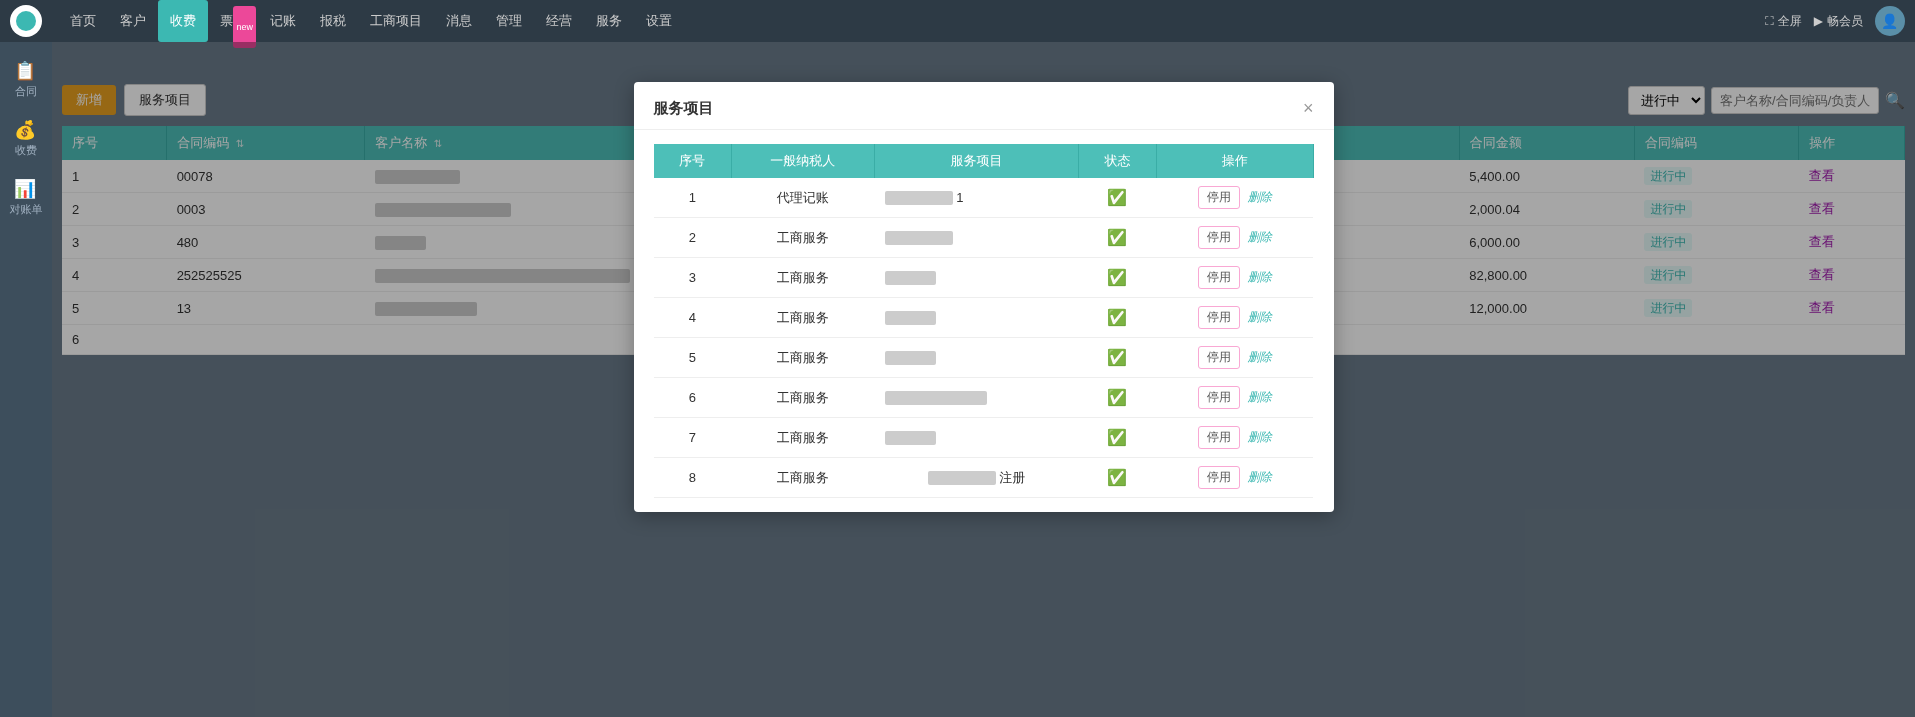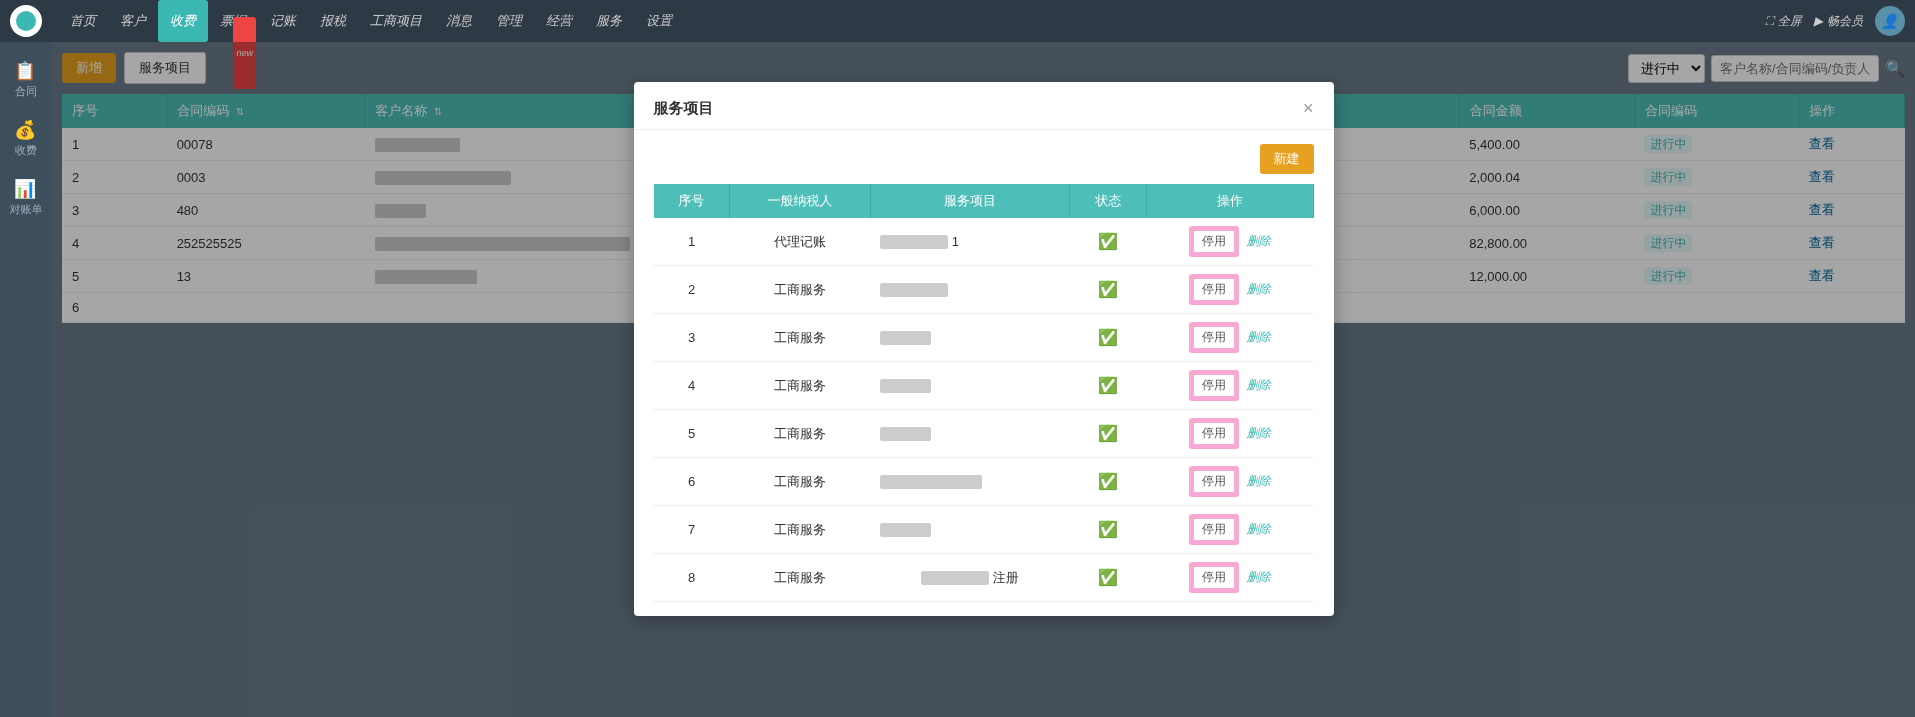--- a/index.html
+++ b/index.html
@@ -9,7 +9,7 @@
     .top-nav {
       display: flex; align-items: center;
       background: #2d3a45; height: 42px; padding: 0 10px;
-      position: relative; z-index: 100; font-style: italic;
+      position: relative; z-index: 100;
     }
     .top-nav .logo {
       width: 32px; height: 32px; border-radius: 50%; background: #fff;

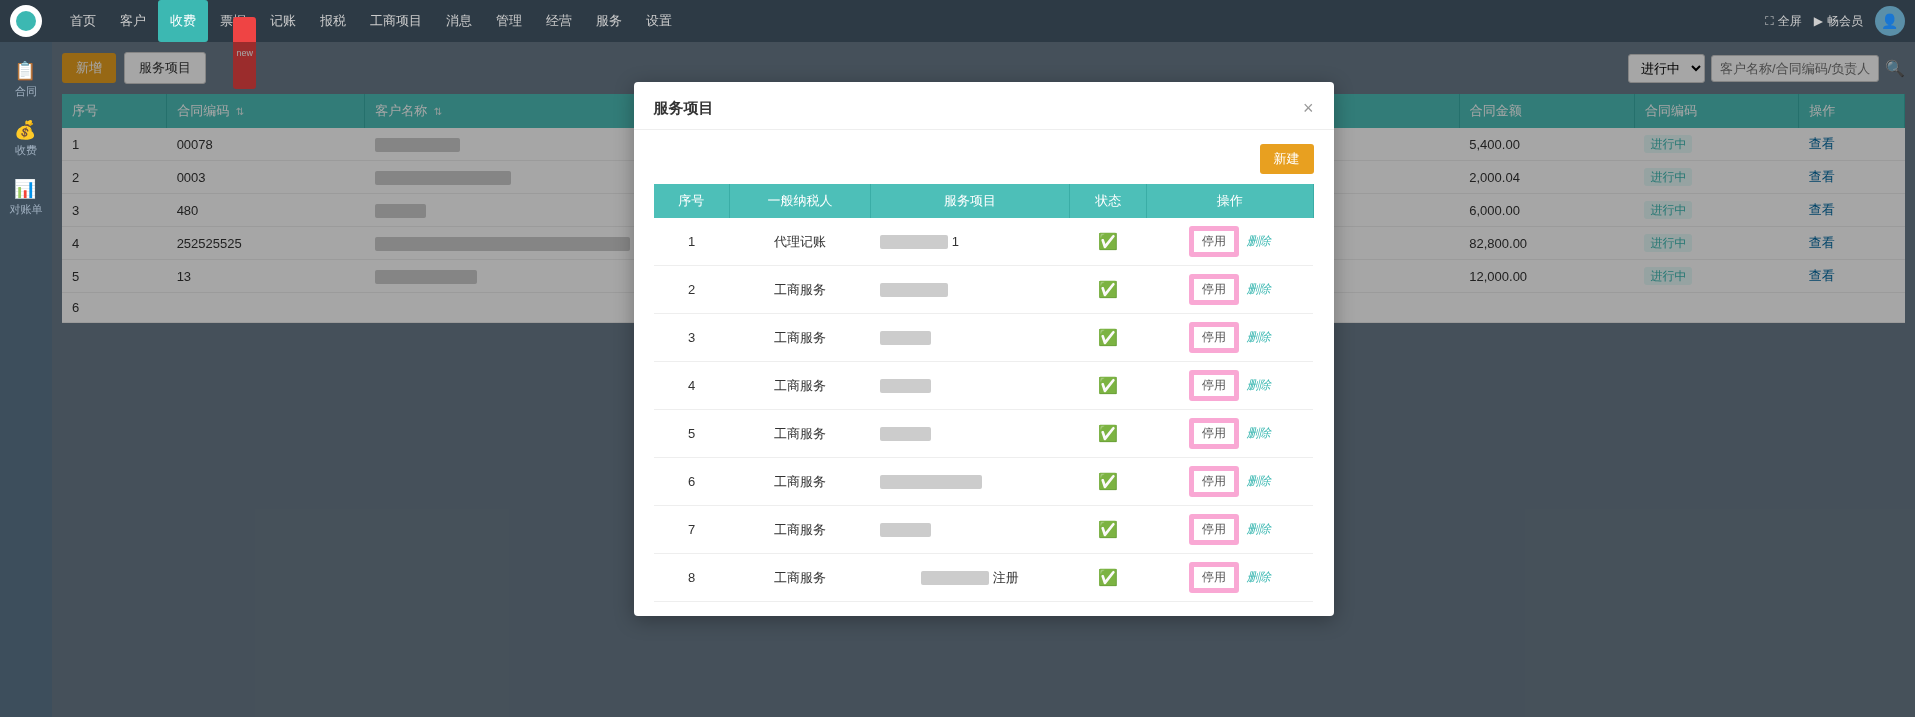--- a/index.html
+++ b/index.html
@@ -25,9 +25,9 @@
     }
     .nav-item.active { background: #3cb8b2; color: #fff; border-radius: 3px; }
     .nav-badge {
-      position: absolute; top: 17px; right: 2px;
-      background: #ef4444; color: #fff; font-size: 9px;
-      padding: 15px 3px; border-radius: 3px;
+      position: absolute; top: 6px; right: 2px;
+      background: #ec4899; color: #fff; font-size: 9px;
+      padding: 0 3px; border-radius: 3px;
     }
     .top-nav-right {
       margin-left: auto; display: flex; align-items: center; gap: 12px;

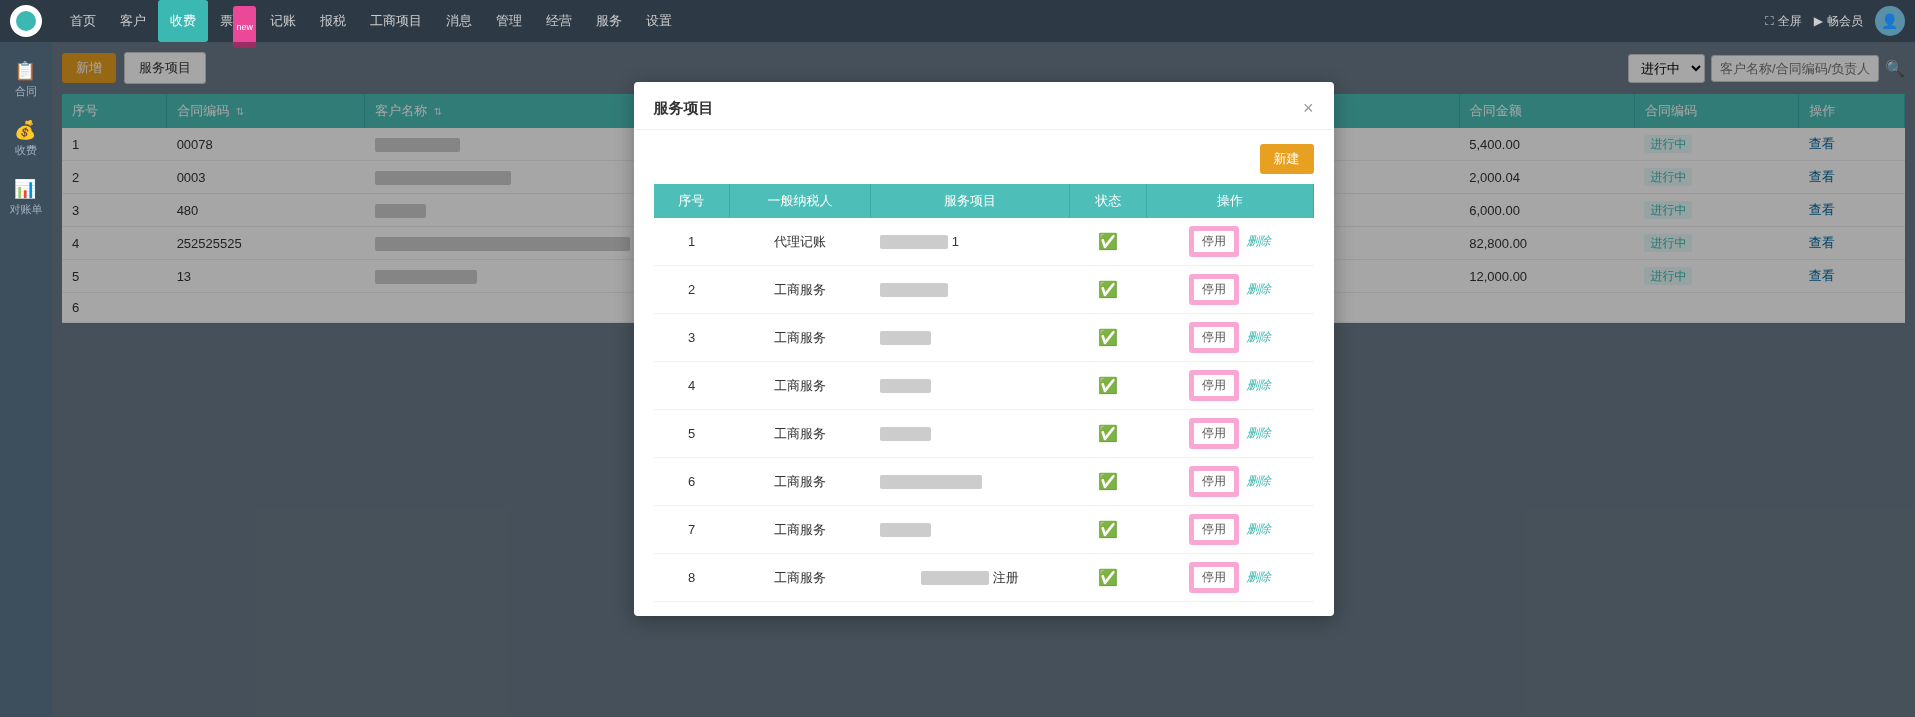--- a/index.html
+++ b/index.html
@@ -61,7 +61,7 @@
 
     
     .toolbar {
-      display: flex; align-items: center; gap: 8px; margin-bottom: 10px;
+      display: flex; align-items: center; gap: 8px; margin-bottom: 10px; margin-top: 32px;
     }
     .btn-new {
       background: #e8a020; color: #fff; border: none; padding: 6px 14px;

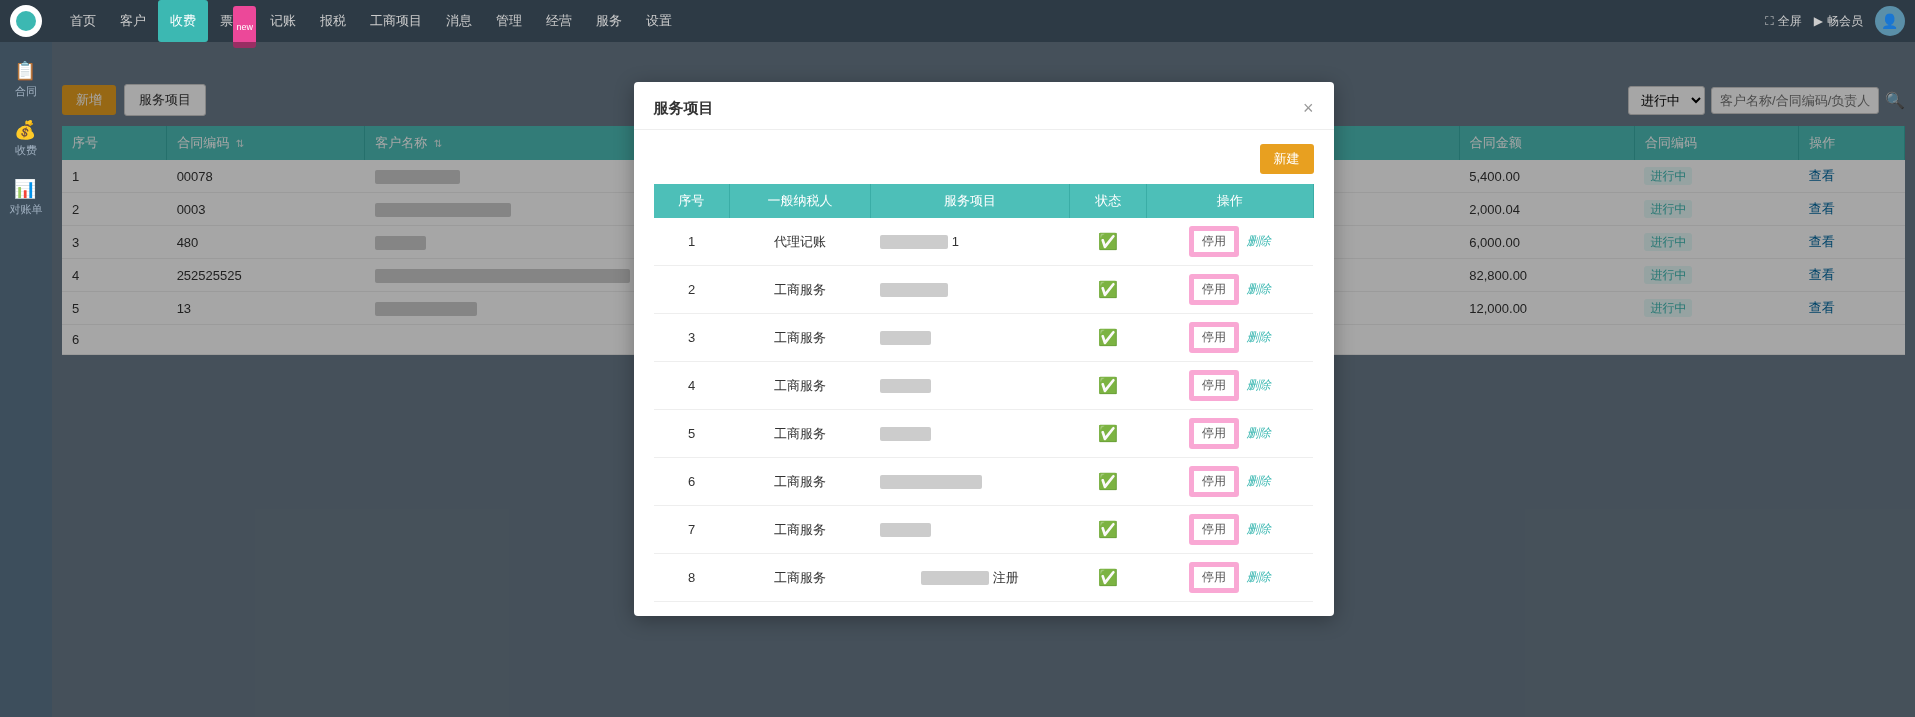--- a/index.html
+++ b/index.html
@@ -298,9 +298,6 @@
           <button class="modal-close">×</button>
         </div>
         <div class="modal-body">
-          <div class="modal-toolbar">
-            <button class="btn-modal-new">新建</button>
-          </div>
           <div class="modal-scroll-wrap">
             <table class="modal-table">
               <thead>

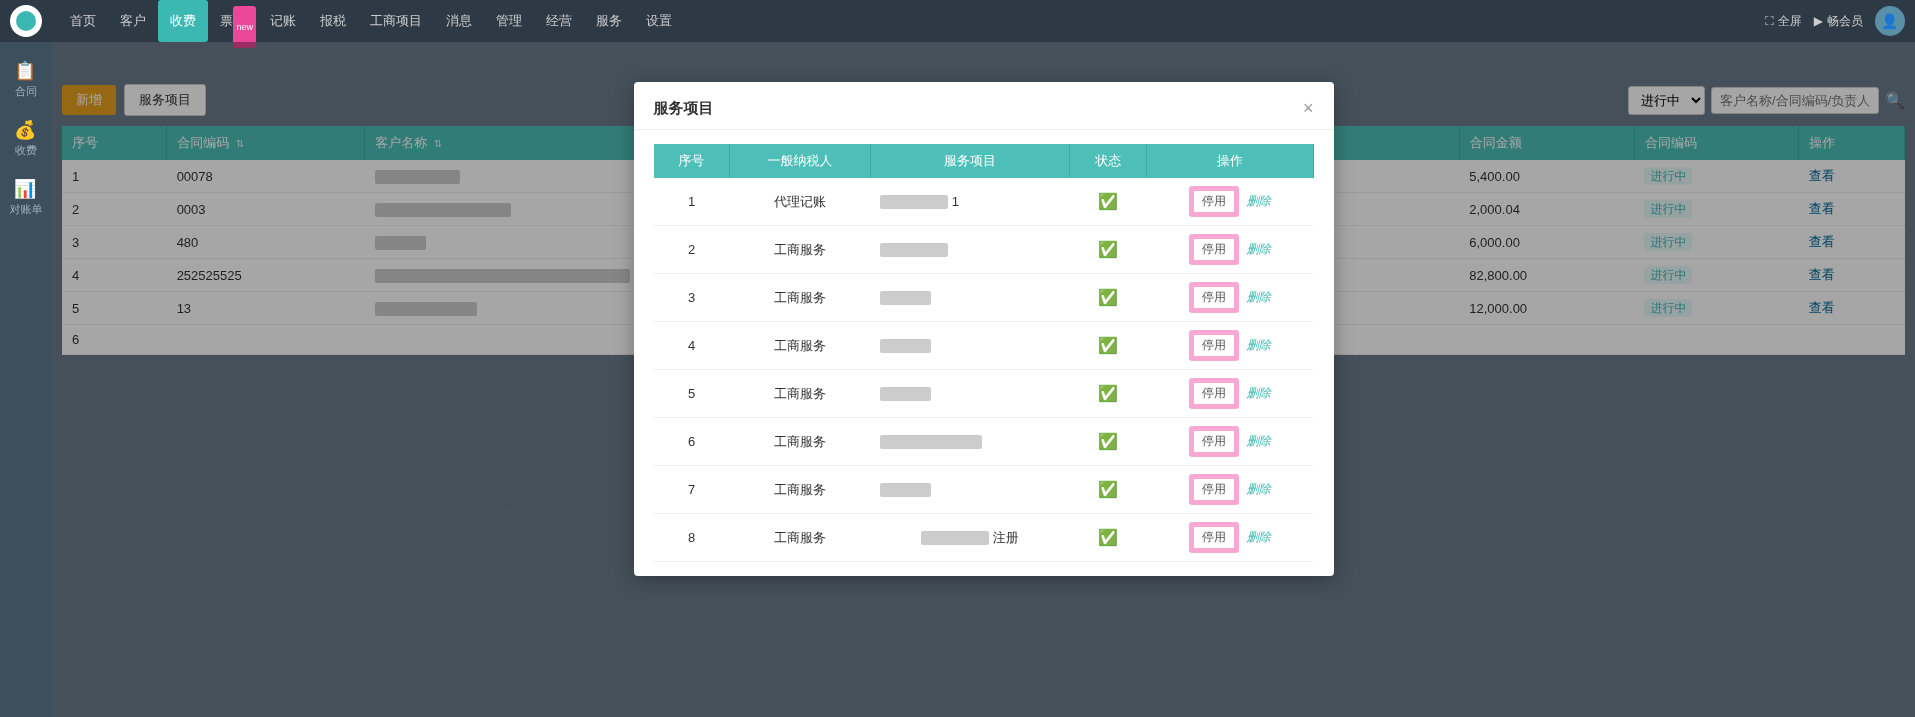--- a/index.html
+++ b/index.html
@@ -96,7 +96,7 @@
     .tag-inprogress {
       color: #3cb8b2; background: #e6faf9; padding: 2px 6px; border-radius: 3px; font-size: 12px;
     }
-    .link-view { color: #0369a1; cursor: pointer; }
+    .link-view { color: #a21caf; cursor: pointer; }
     .blurred { background: #ccc; border-radius: 2px; color: transparent; user-select: none; font-size: 12px; }
 
     

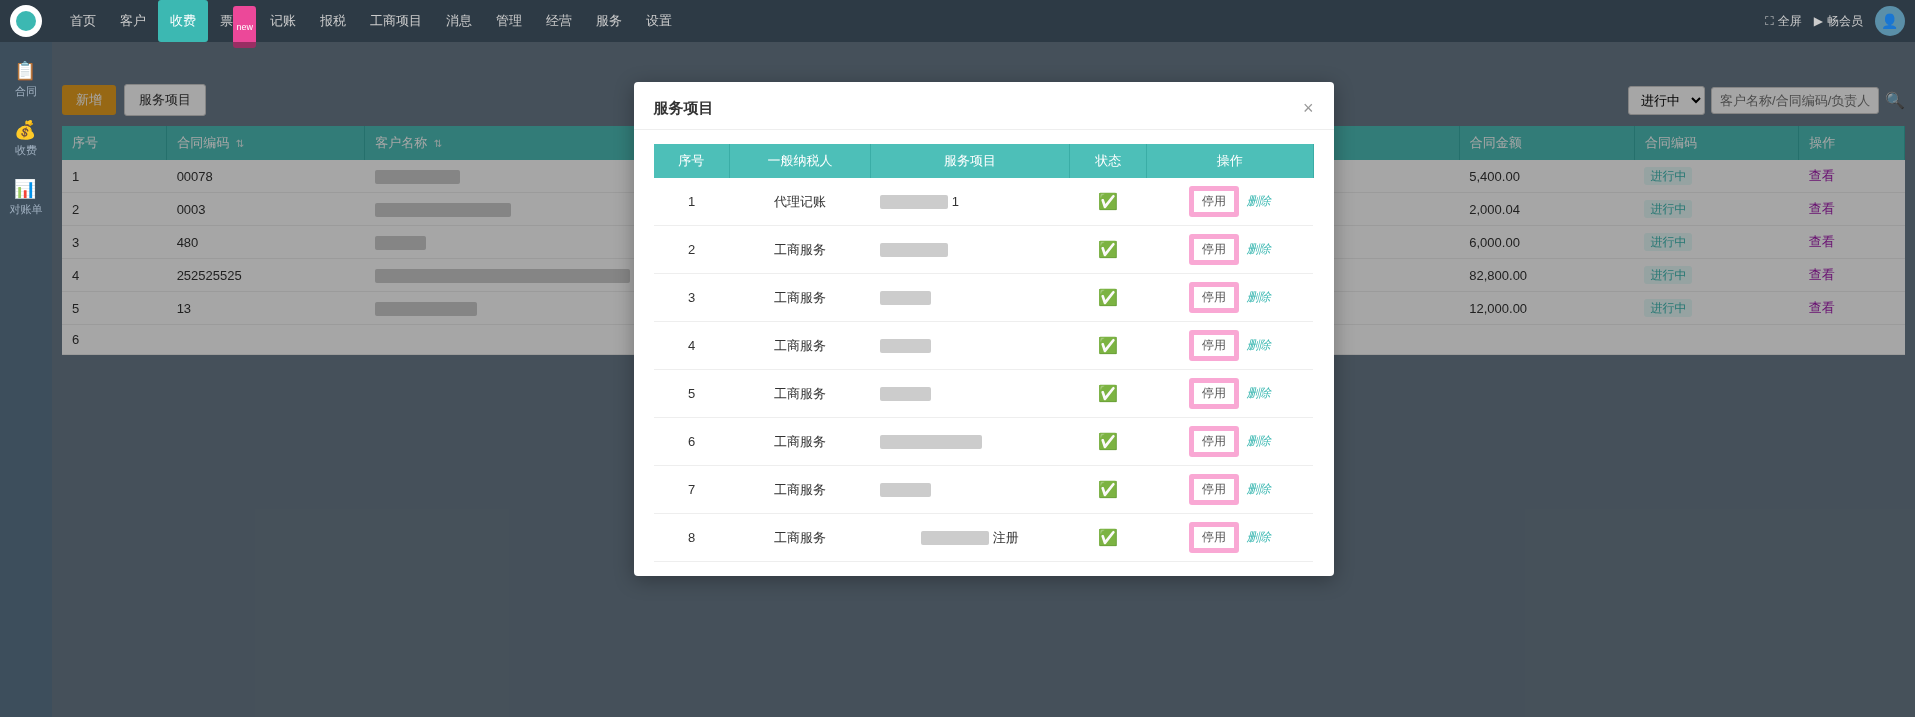--- a/index.html
+++ b/index.html
@@ -140,7 +140,7 @@
     }
     .status-check { color: #3cb8b2; font-size: 16px; }
     .btn-stop {
-      background: none; border: 5px solid #f9a8d4; padding: 2px 8px;
+      background: none; border: 1px solid #f9a8d4; padding: 2px 8px;
       border-radius: 3px; cursor: pointer; color: #555; font-size: 12px; margin-right: 4px;
     }
     .btn-delete {

